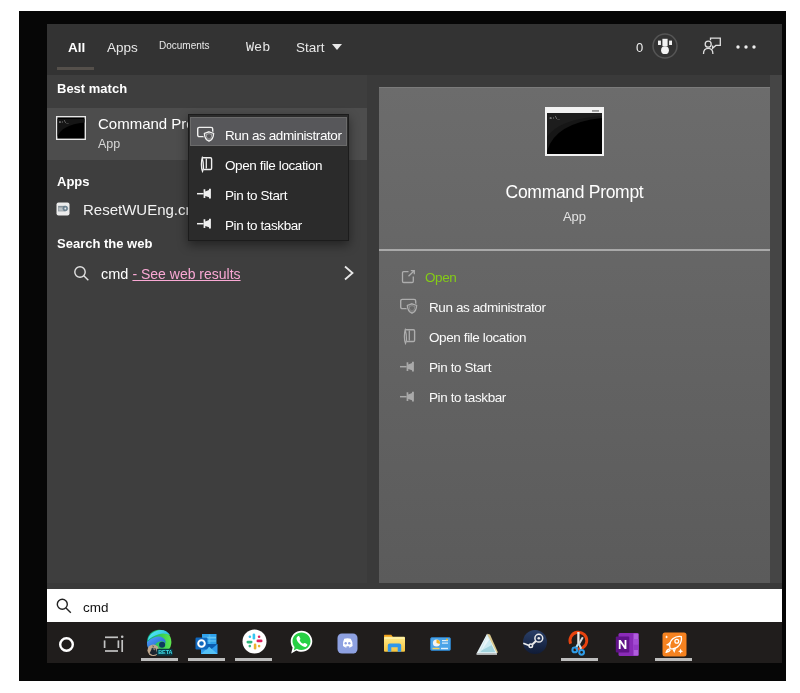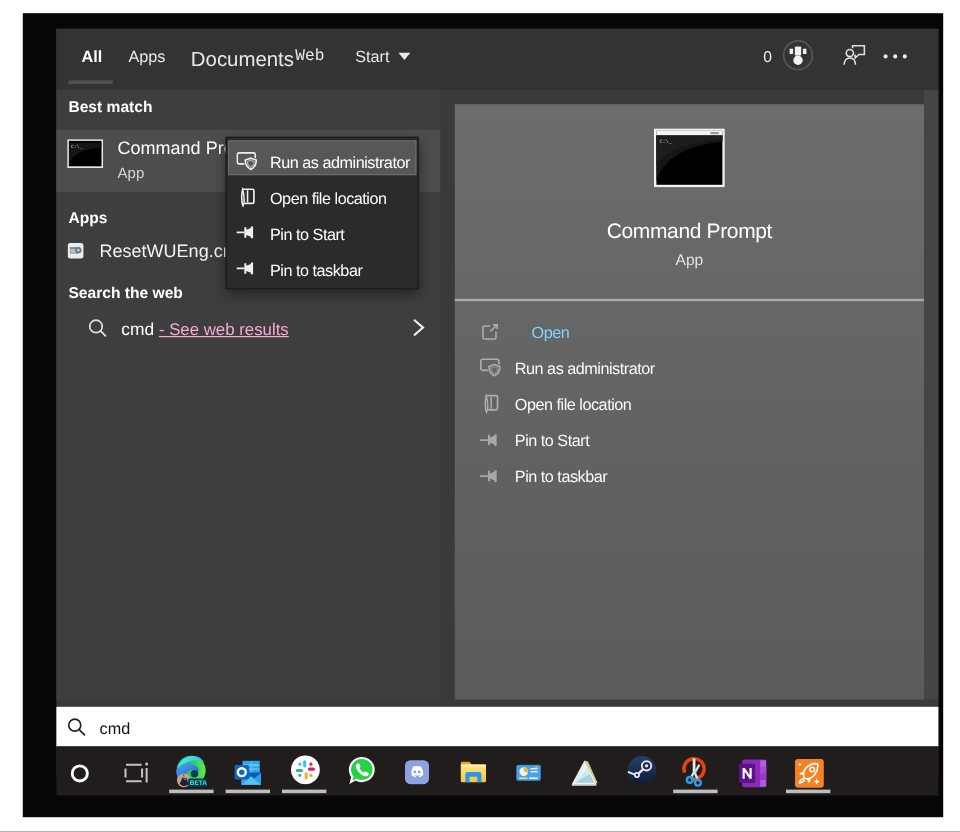--- a/index.html
+++ b/index.html
@@ -18,7 +18,7 @@
     <div class="abs" style="left:0;top:0;width:735px;height:51px;background:#333333;"></div>
     <div class="abs" style="left:21px;top:16px;font-size:13.5px;font-weight:bold;color:#ffffff;">All</div>
     <div class="abs" style="left:60px;top:16px;font-size:13.5px;color:#e8e8e8;">Apps</div>
-    <div class="abs" style="left:112px;top:16px;font-size:17px;color:#e8e8e8;">Documents</div>
+    <div class="abs" style="left:112px;top:16px;font-size:10px;color:#e8e8e8;">Documents</div>
     <div class="abs" style="left:199px;top:16px;font-size:13.5px;color:#e8e8e8;font-family:Liberation Mono, monospace;">Web</div>
     <div class="abs" style="left:249px;top:16px;font-size:13.5px;color:#e8e8e8;">Start</div>
     <svg class="abs" style="left:285px;top:19px;" width="10" height="8">

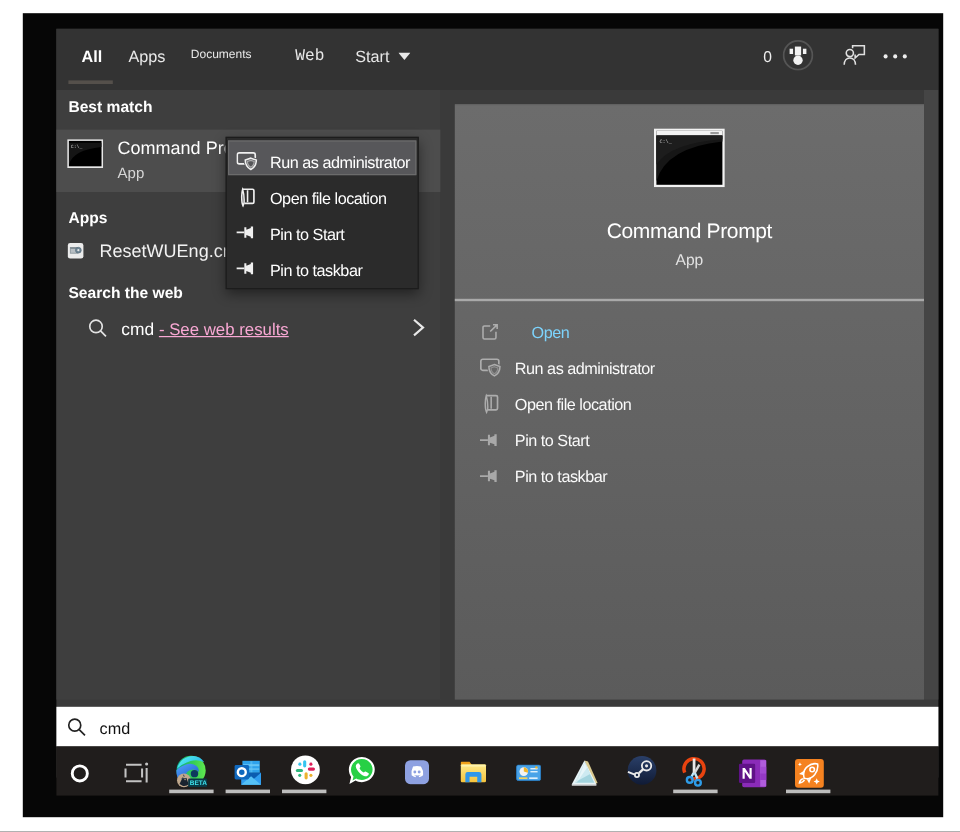--- a/index.html
+++ b/index.html
@@ -101,7 +101,7 @@
       <path d="M7.5,1.7 L2.7,1.7 Q1.5,1.7 1.5,2.9 L1.5,11.3 Q1.5,12.5 2.7,12.5 L11.1,12.5 Q12.3,12.5 12.3,11.3 L12.3,6.5" fill="none" stroke="#adadad" stroke-width="1.3"></path>
       <path d="M7.5,6.3 L13.2,0.7 M9.8,0.7 L13.3,0.7 L13.3,4.2" fill="none" stroke="#adadad" stroke-width="1.3"></path>
     </svg>
-    <div class="abs" style="left:396px;top:246px;font-size:13.5px;letter-spacing:-0.4px;color:#7dd3fc;">Open</div>
+    <div class="abs" style="left:378px;top:246px;font-size:13.5px;letter-spacing:-0.4px;color:#84cc16;">Open</div>
 
     <svg class="abs" style="left:353px;top:274px;" width="18" height="18" viewBox="0 0 18 18">
       <rect x="0.7" y="1.4" width="15" height="9.2" rx="1.6" fill="none" stroke="#adadad" stroke-width="1.4"></rect>

